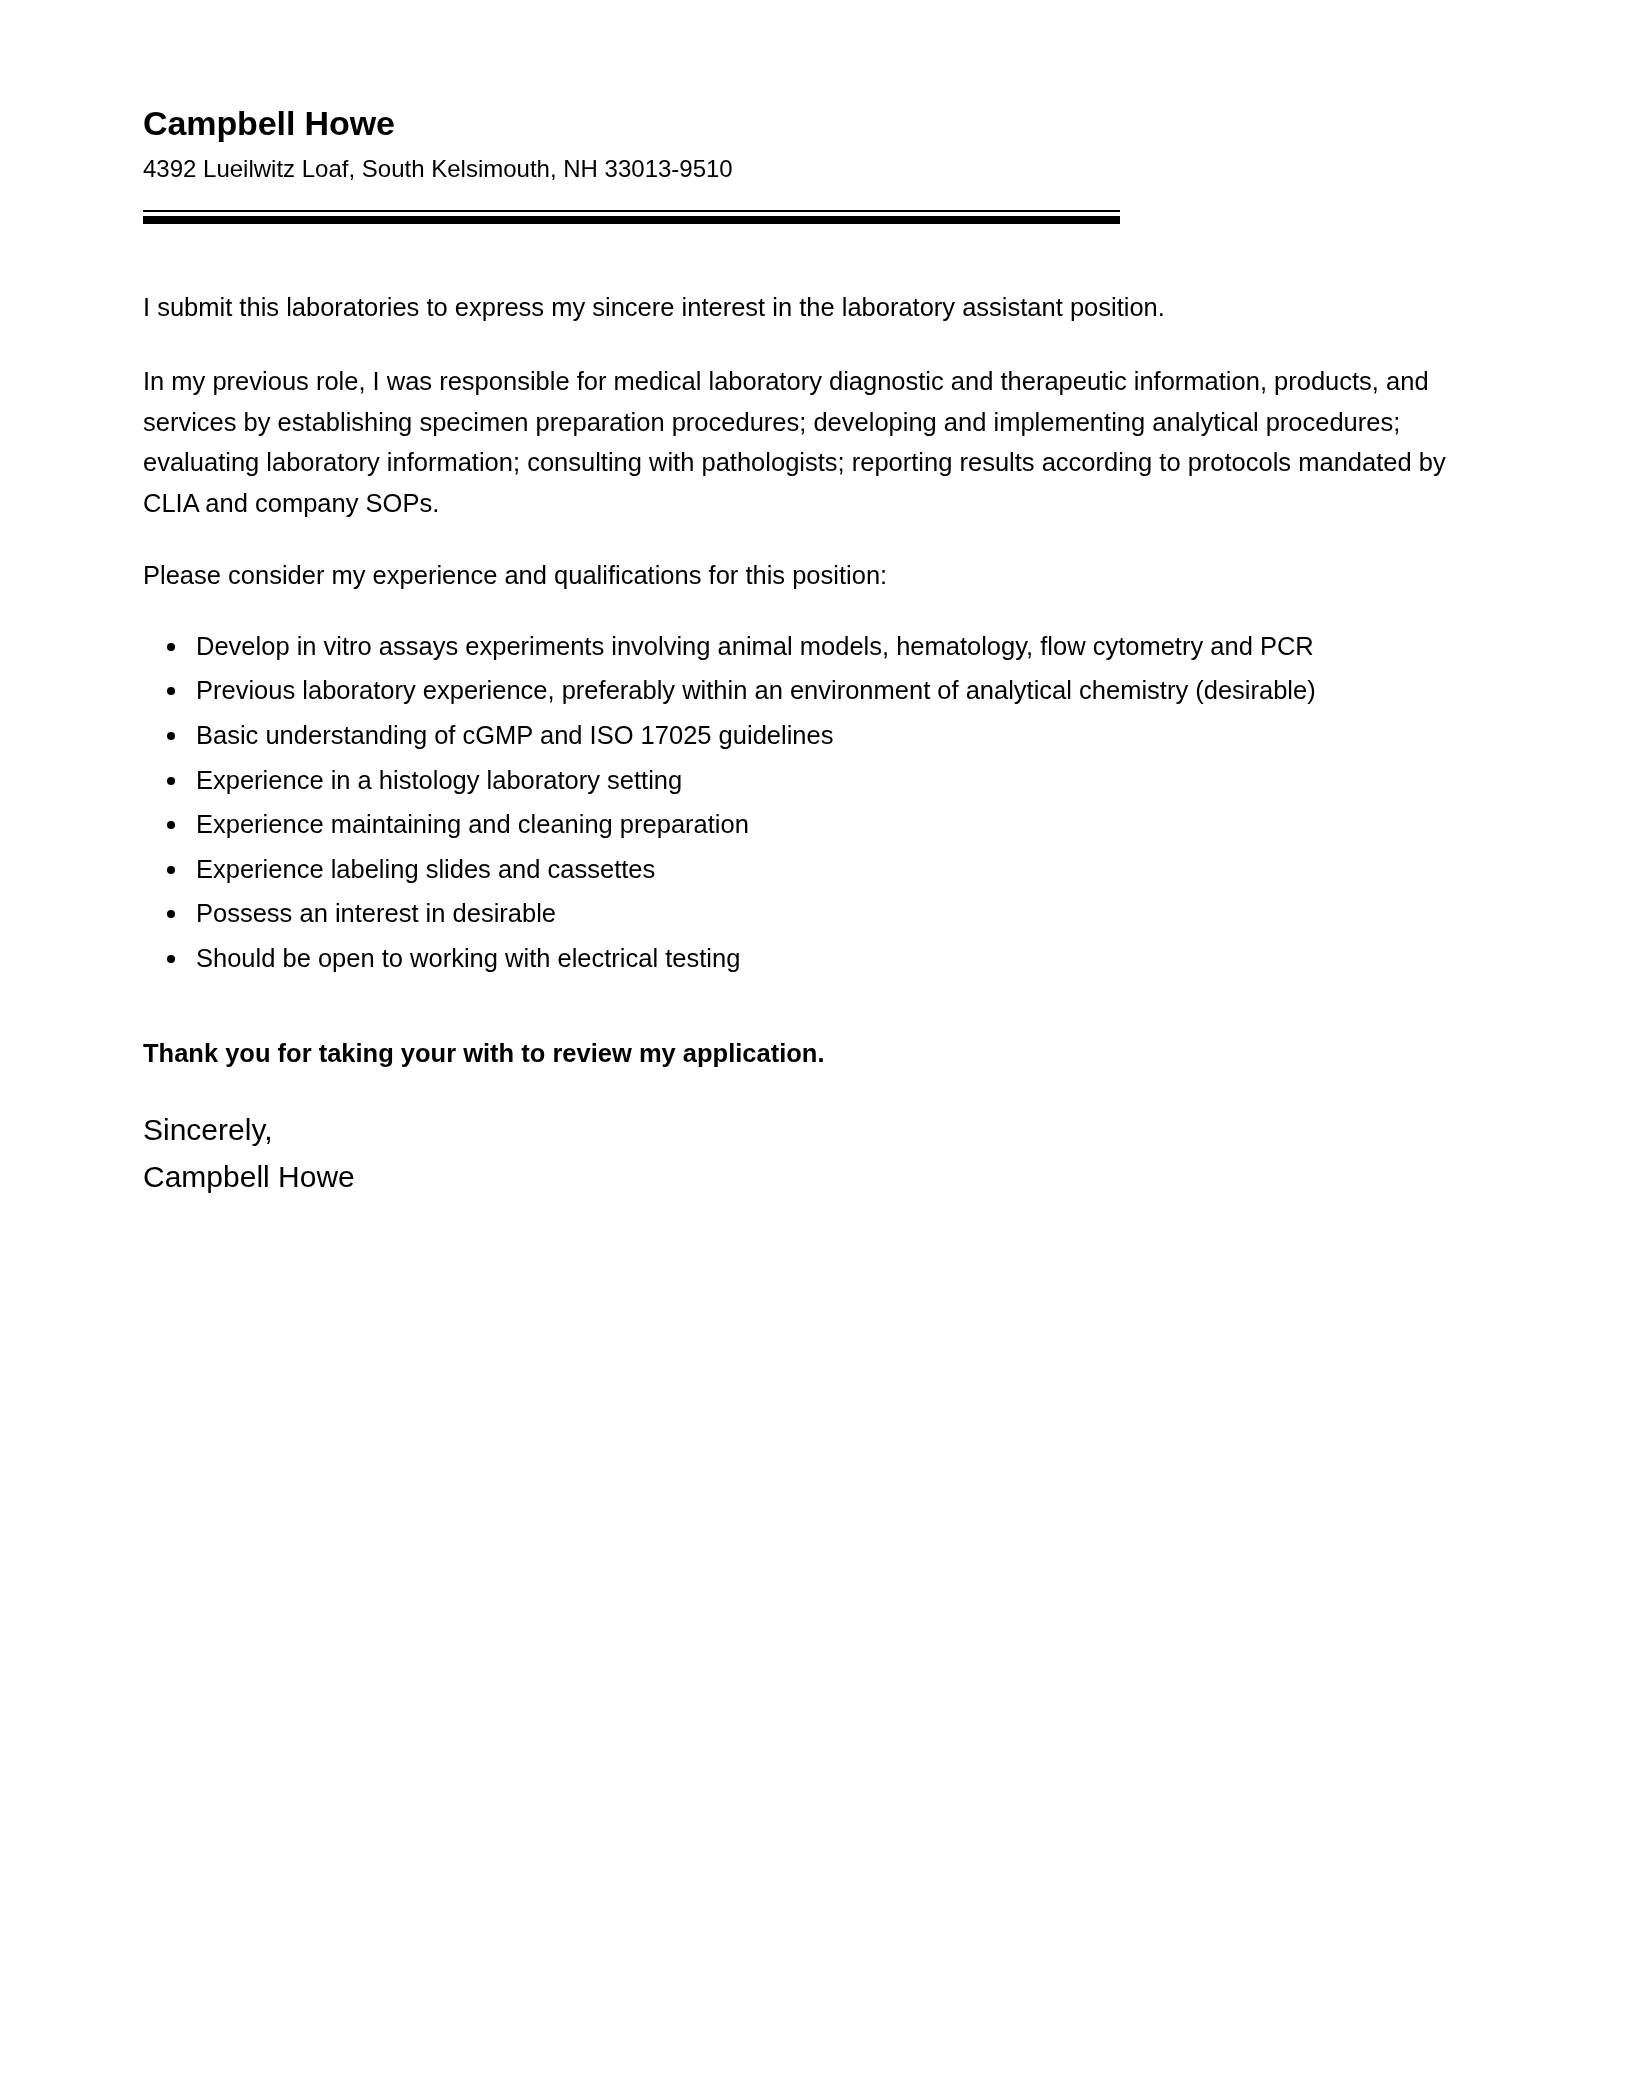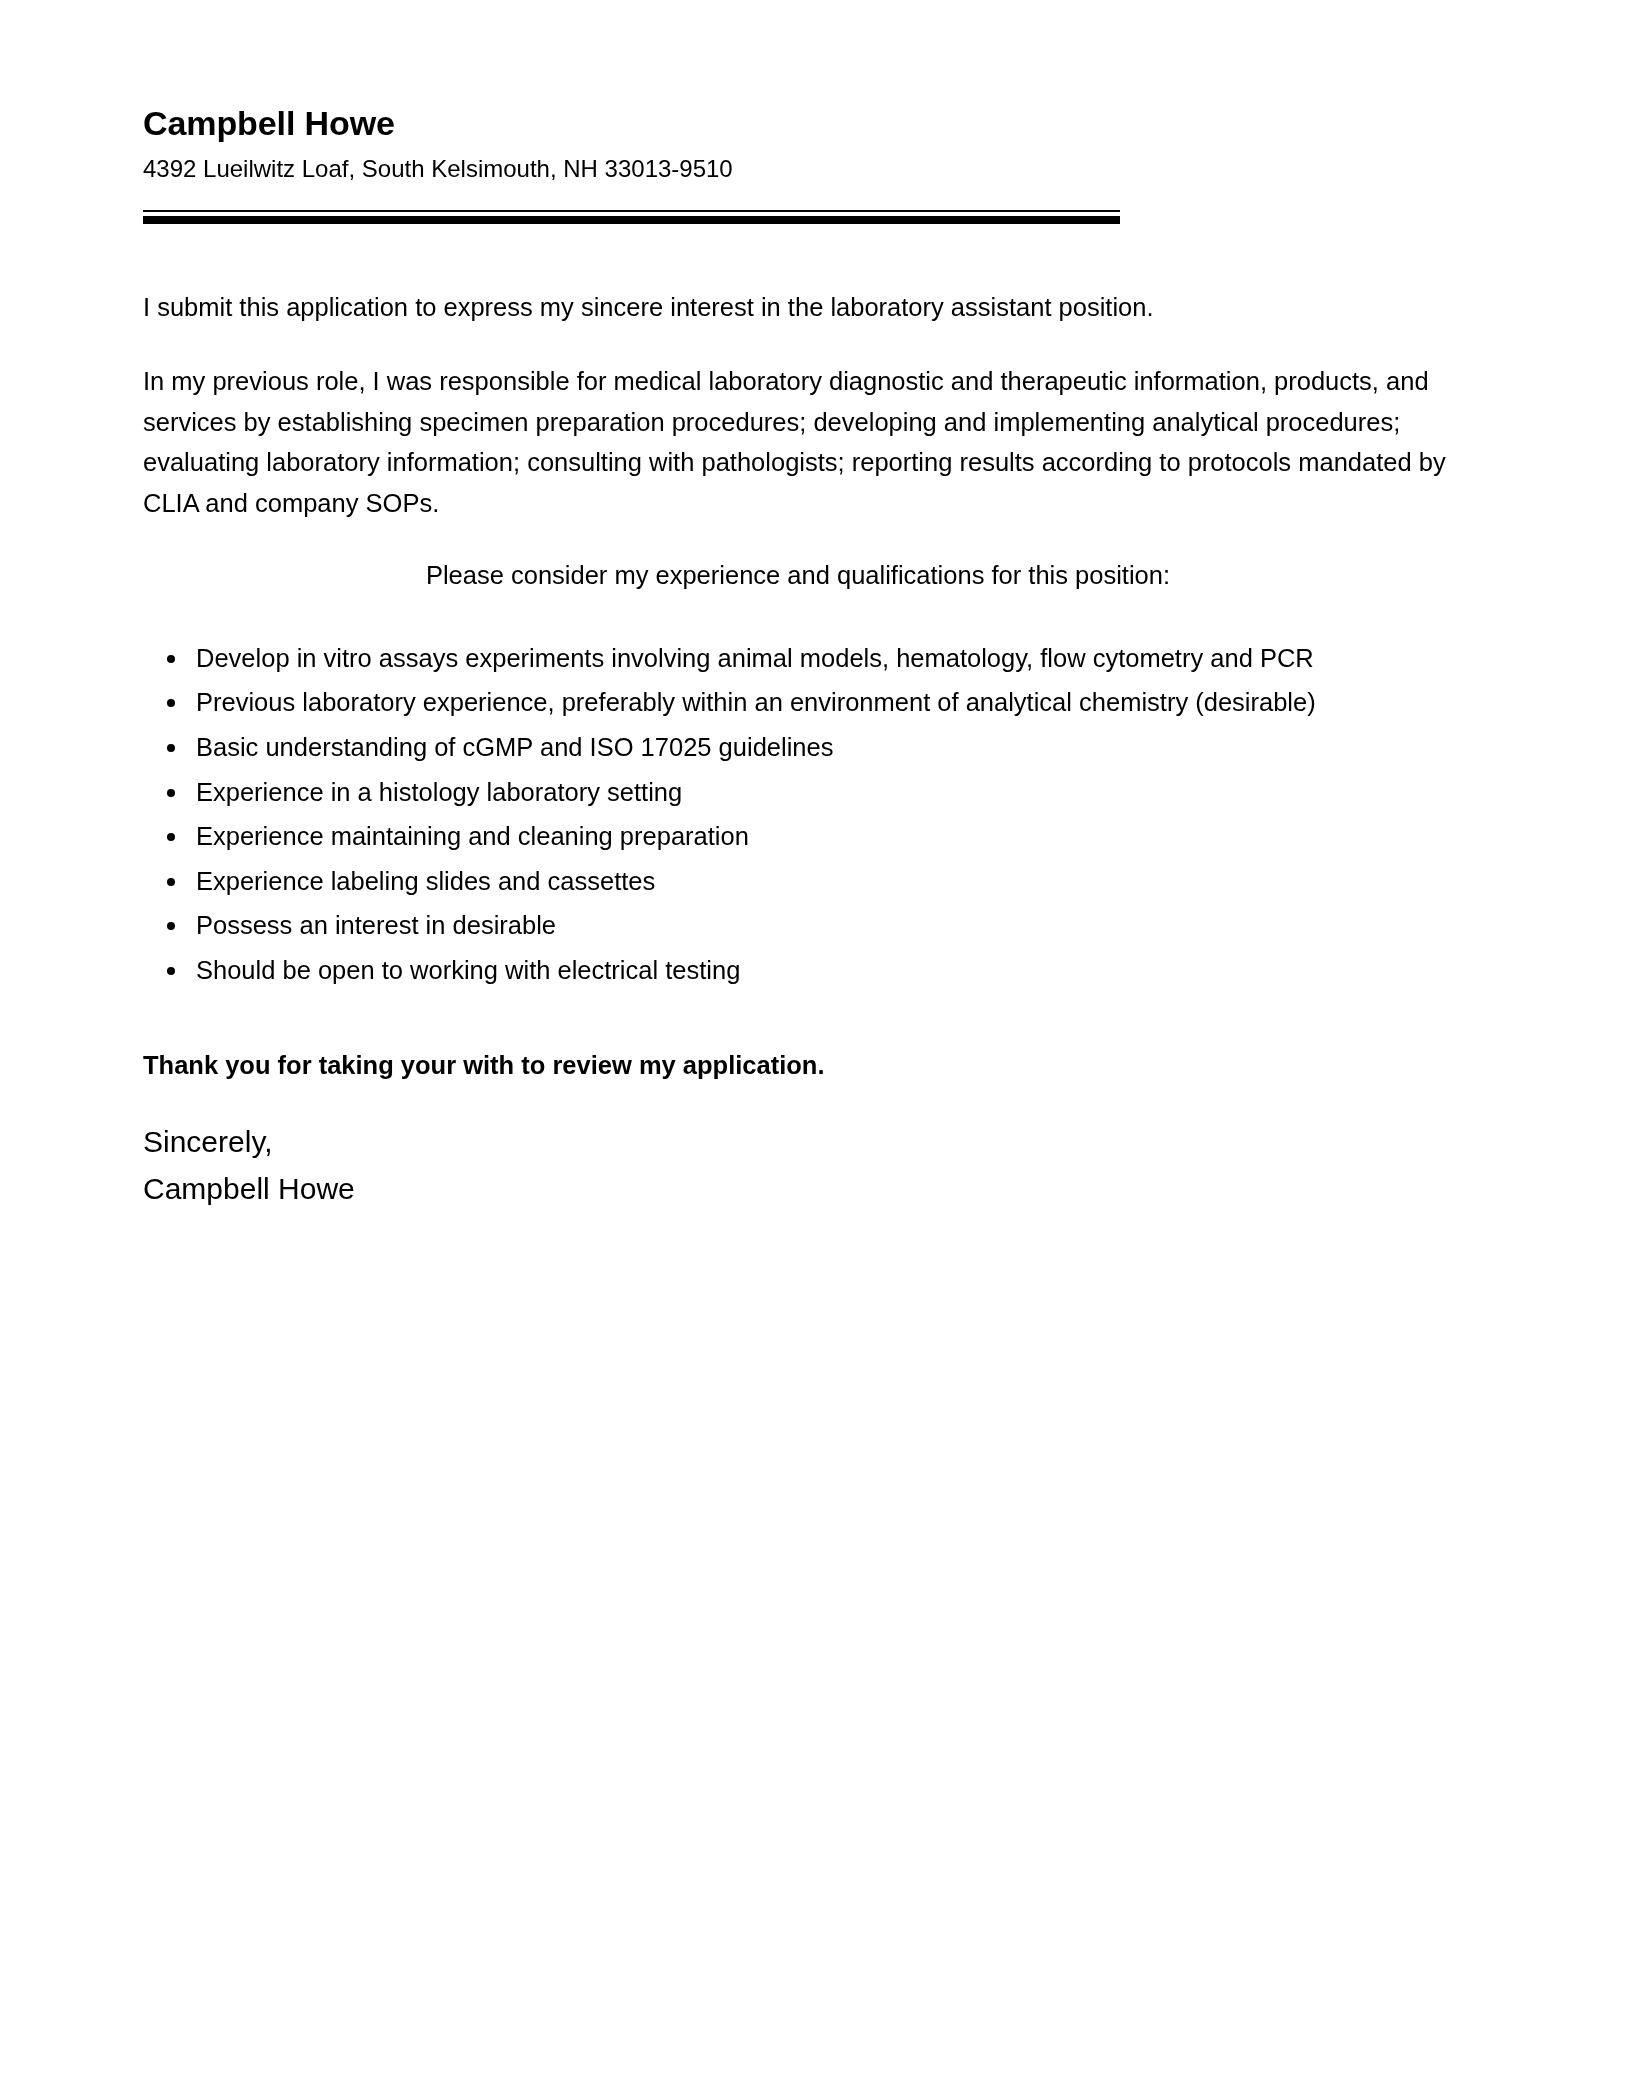--- a/index.html
+++ b/index.html
@@ -165,7 +165,7 @@
     <div class="body-block">
 
 
-      <p class="para intro">I submit this application to express my sincere interest in the laboratory assistant position.</p>
+      <p class="para intro">I submit this laboratories to express my sincere interest in the laboratory assistant position.</p>
 
       <p class="para">In my previous role, I was responsible for medical laboratory diagnostic and therapeutic information, products, and services by establishing specimen preparation procedures; developing and implementing analytical procedures; evaluating laboratory information; consulting with pathologists; reporting results according to protocols mandated by CLIA and company SOPs.</p>
 

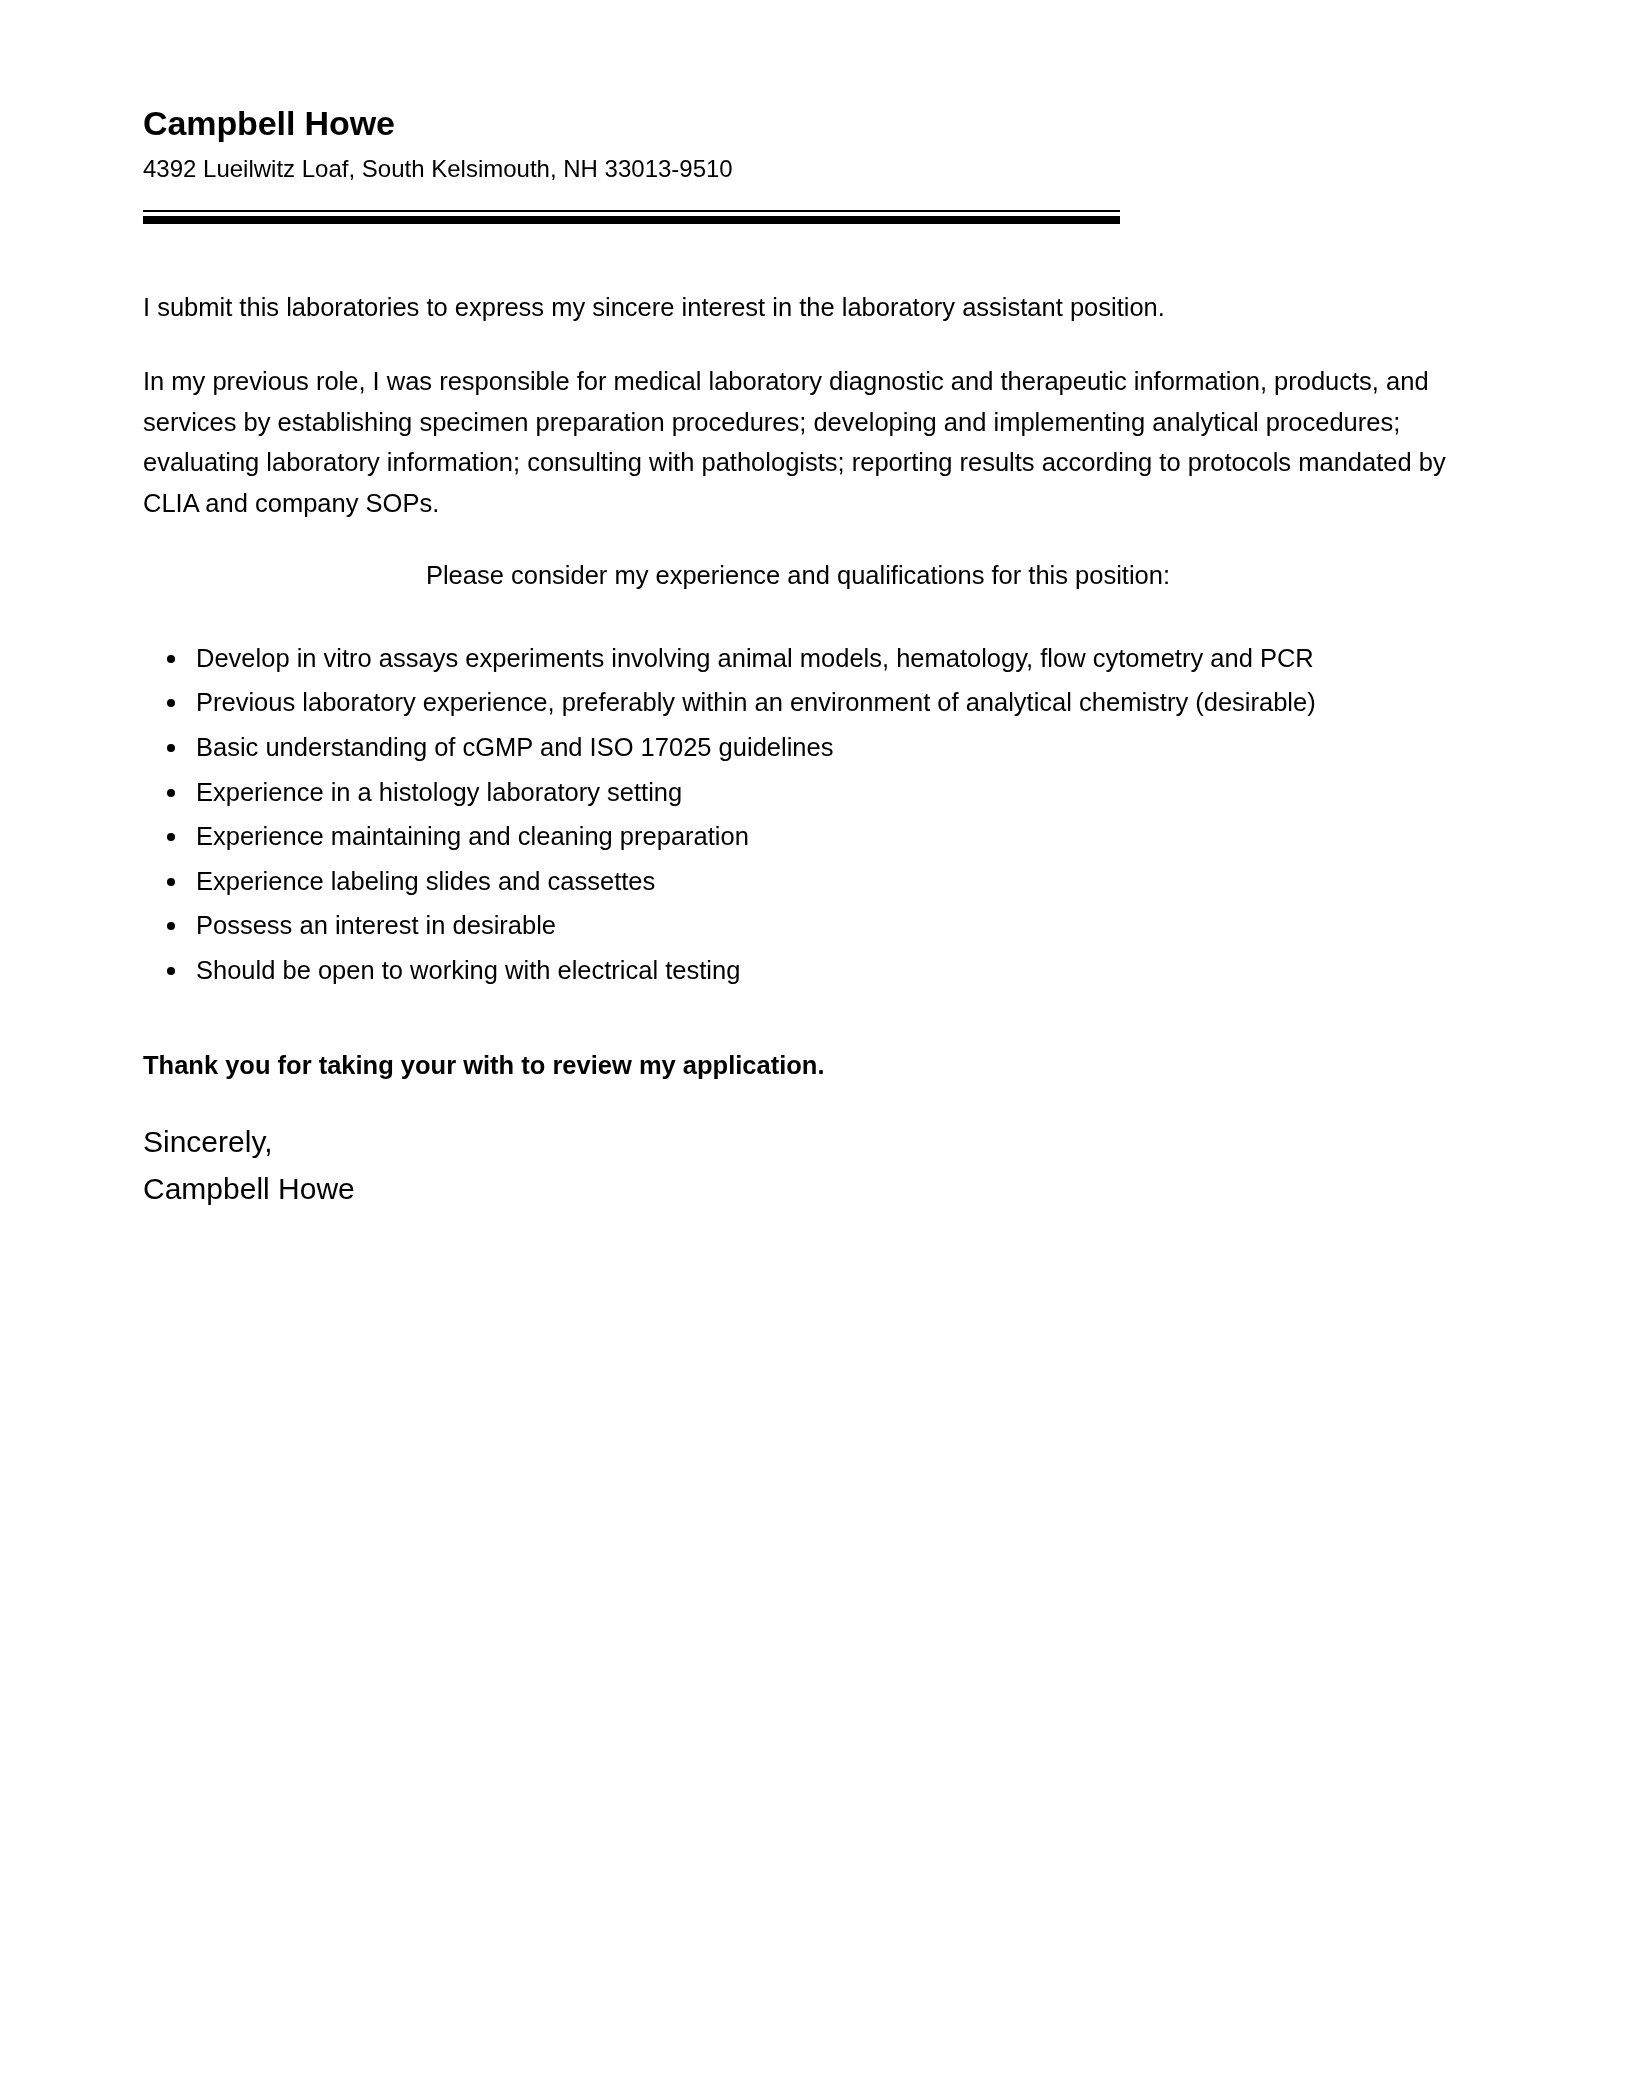--- a/index.html
+++ b/index.html
@@ -94,8 +94,7 @@
     margin-bottom: 33px;
   }
   .para.lead-in {
-    margin-bottom: 47px;
-    text-align: center;
+    margin-bottom: 35px;
   }
 
   

